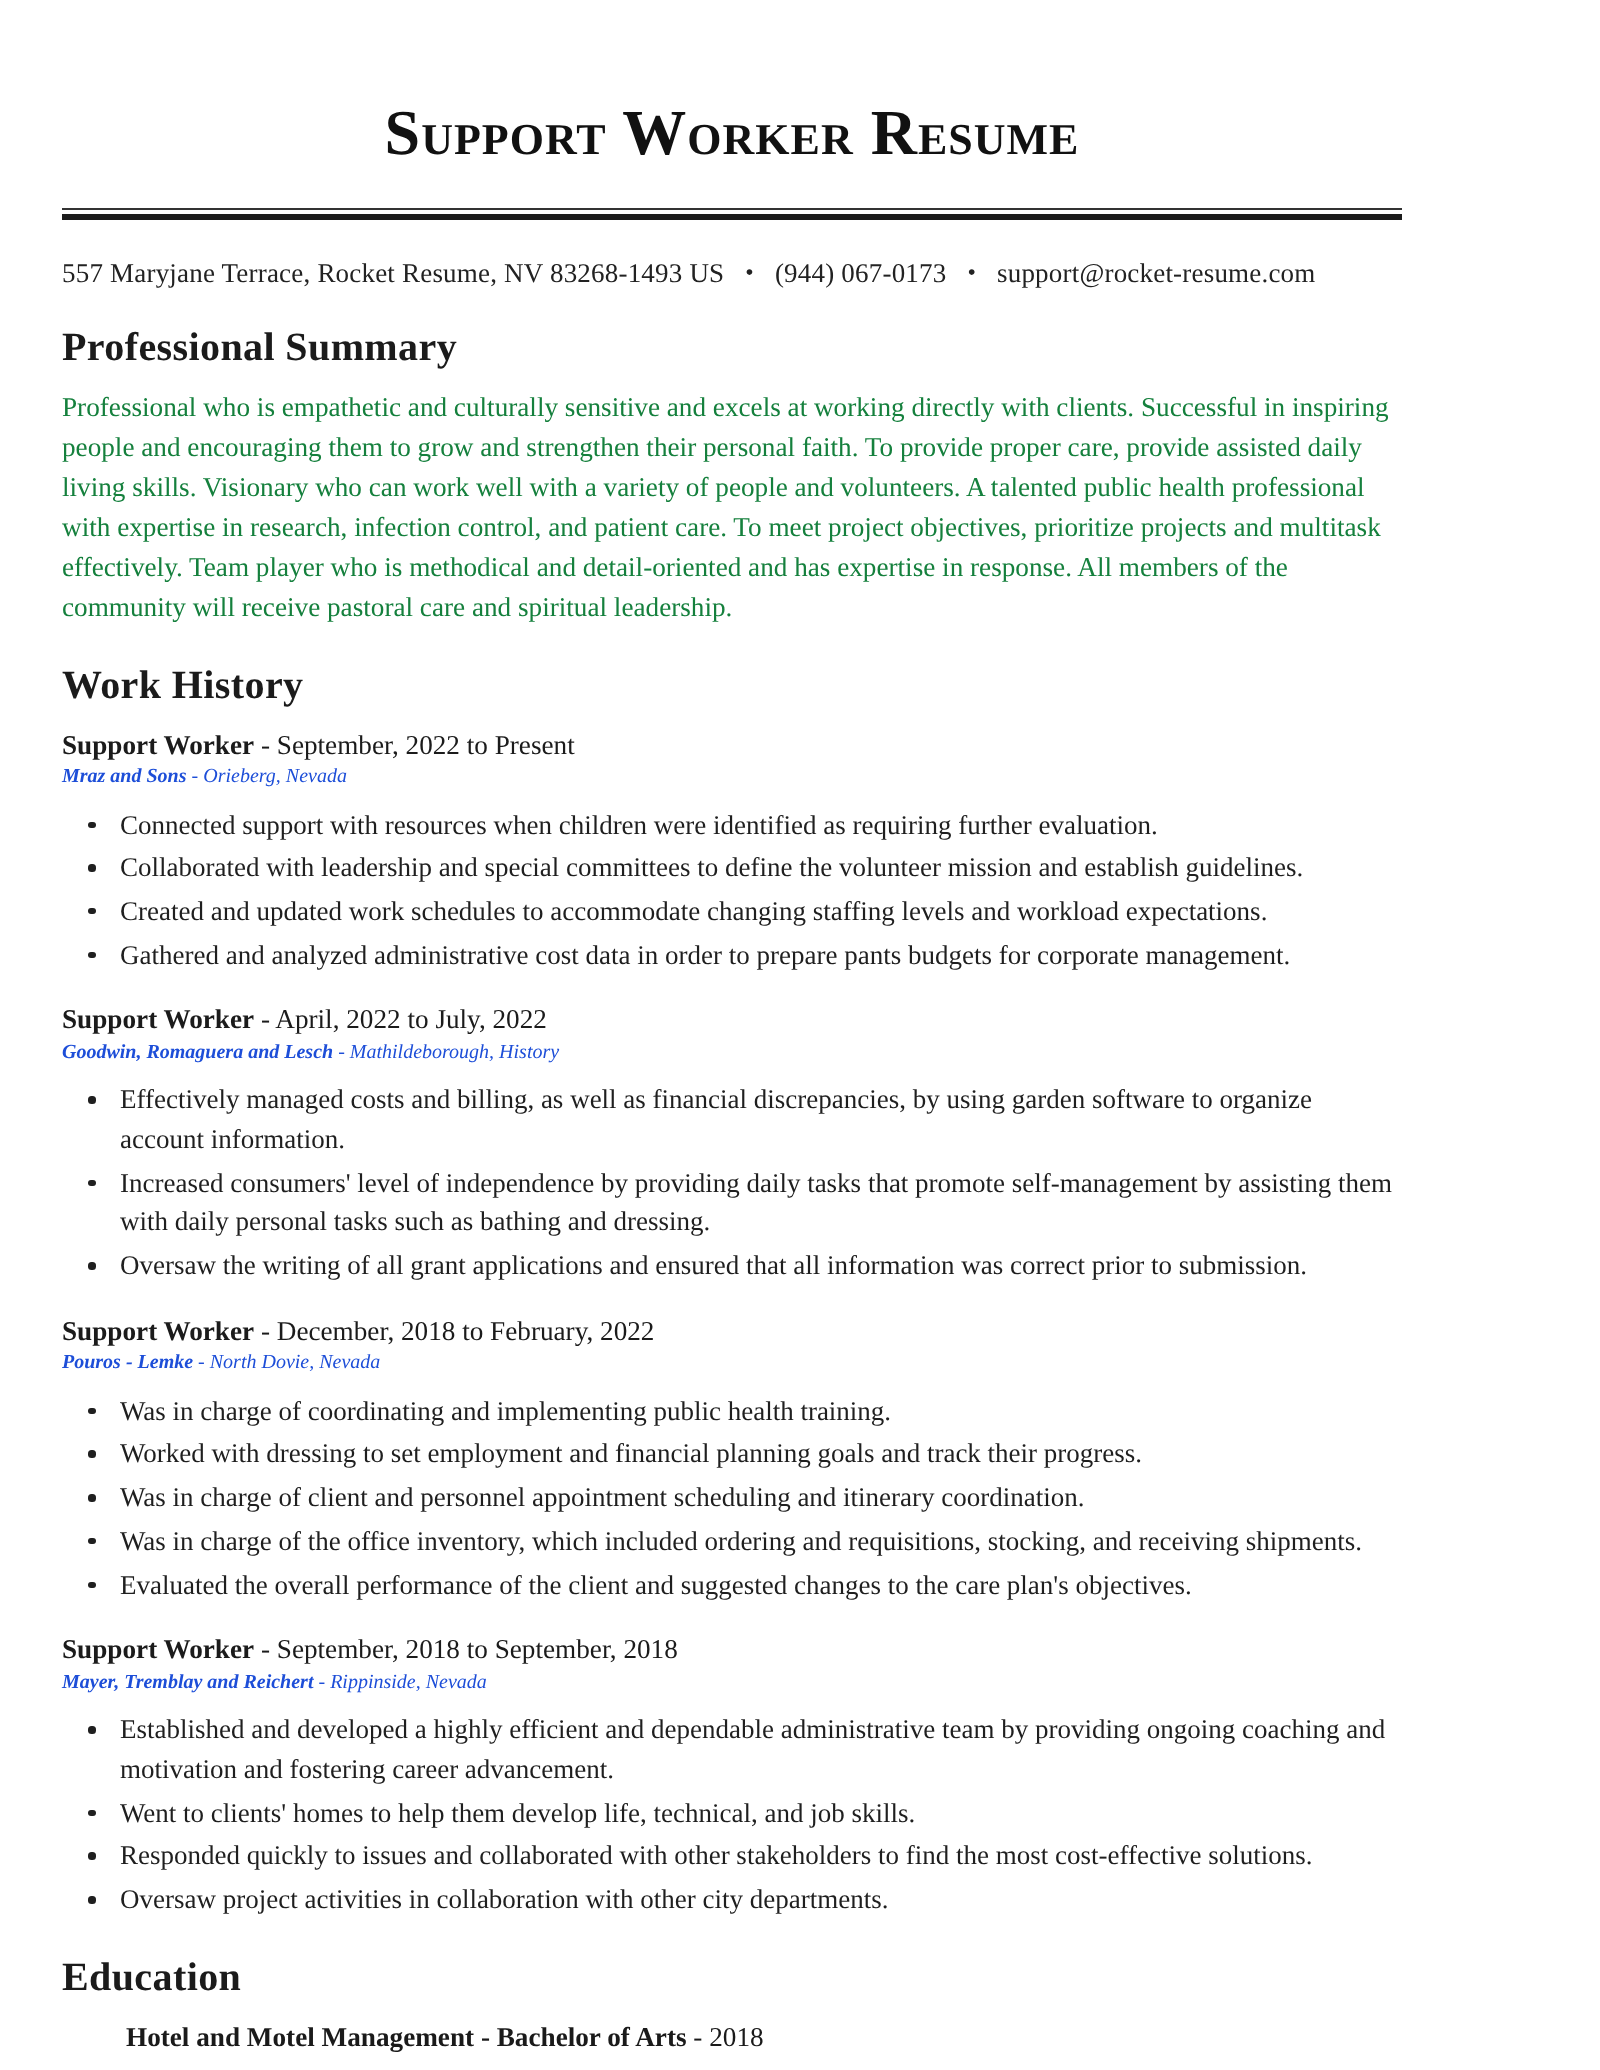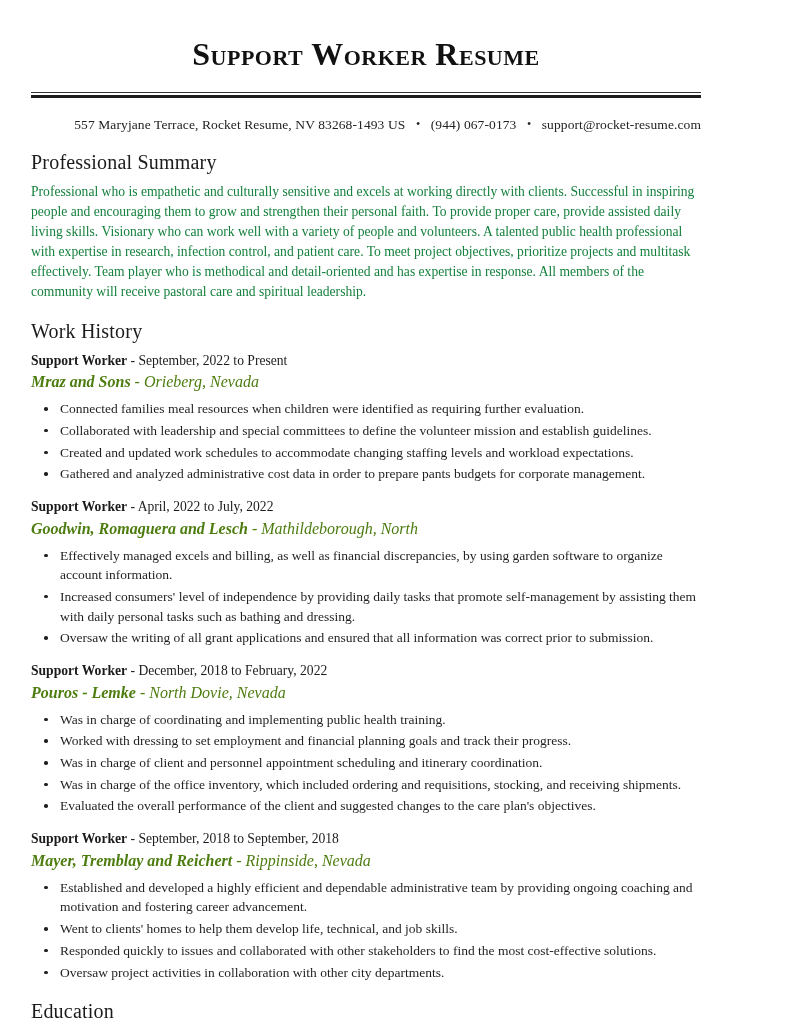--- a/index.html
+++ b/index.html
@@ -19,7 +19,7 @@
     width: 732px;
     height: 1035px;
     box-sizing: border-box;
-    padding: 4px 31px;
+    padding: 16px 31px;
     position: relative;
   }
 

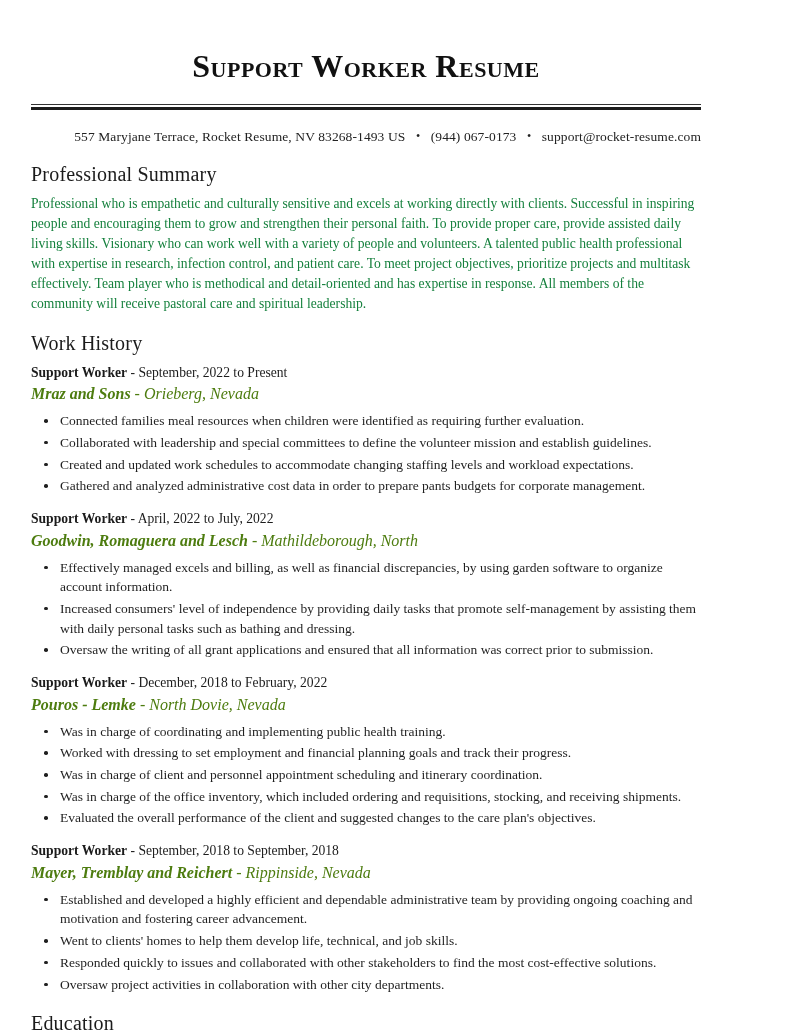--- a/index.html
+++ b/index.html
@@ -43,7 +43,7 @@
     background: #ffffff;
   }
   .contact-line {
-    text-align: right;
+    text-align: left;
     font-size: 13.5px;
     color: #222222;
     margin-top: 19px;

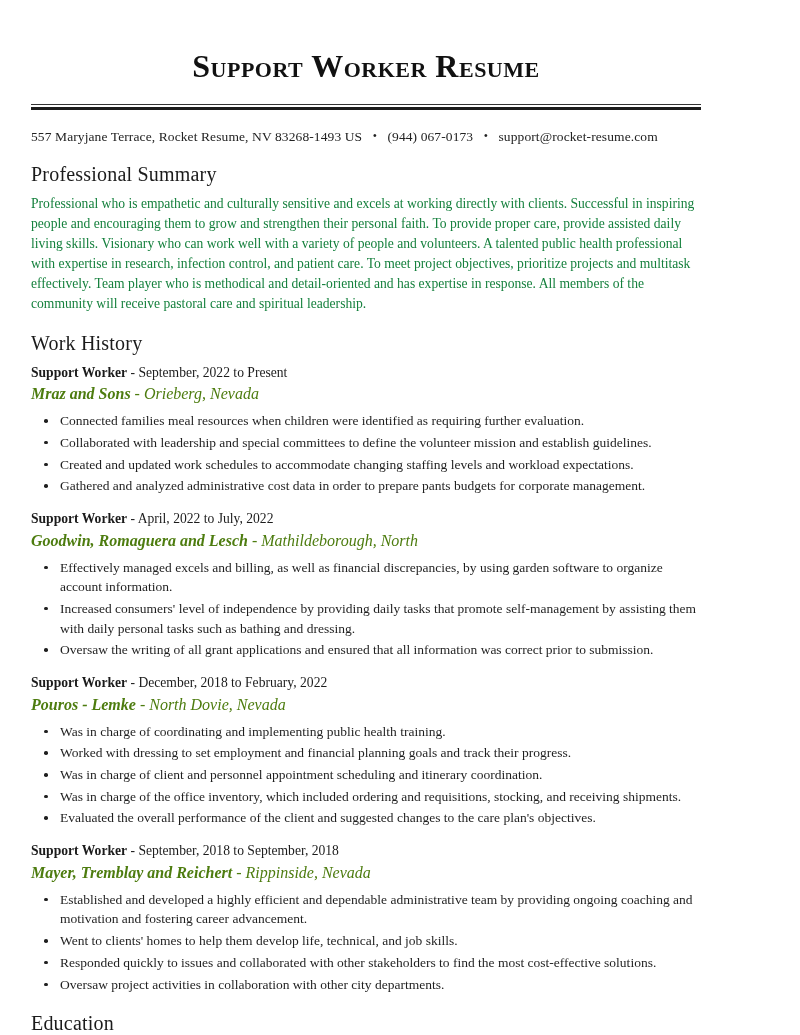--- a/index.html
+++ b/index.html
@@ -62,7 +62,7 @@
   }
   .section-title {
     font-size: 20px;
-    font-weight: 400;
+    font-weight: 700;
     color: #1b1b1b;
     margin: 0 0 7px 0;
     line-height: 1.25;

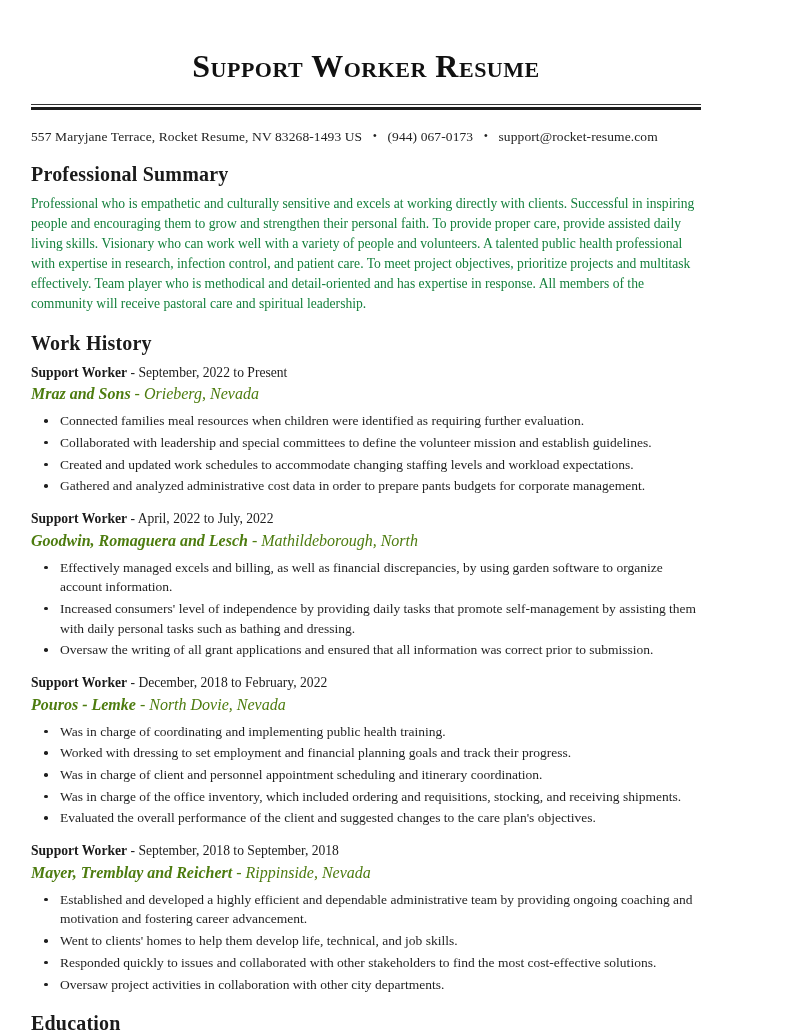--- a/index.html
+++ b/index.html
@@ -98,9 +98,9 @@
     font-weight: 400;
   }
   .entry-line-2 {
-    font-size: 16px;
+    font-size: 10px;
     line-height: 1.44;
-    color: #4d7c0f;
+    color: #1d4ed8;
   }
   .entry-org {
     font-weight: 700;

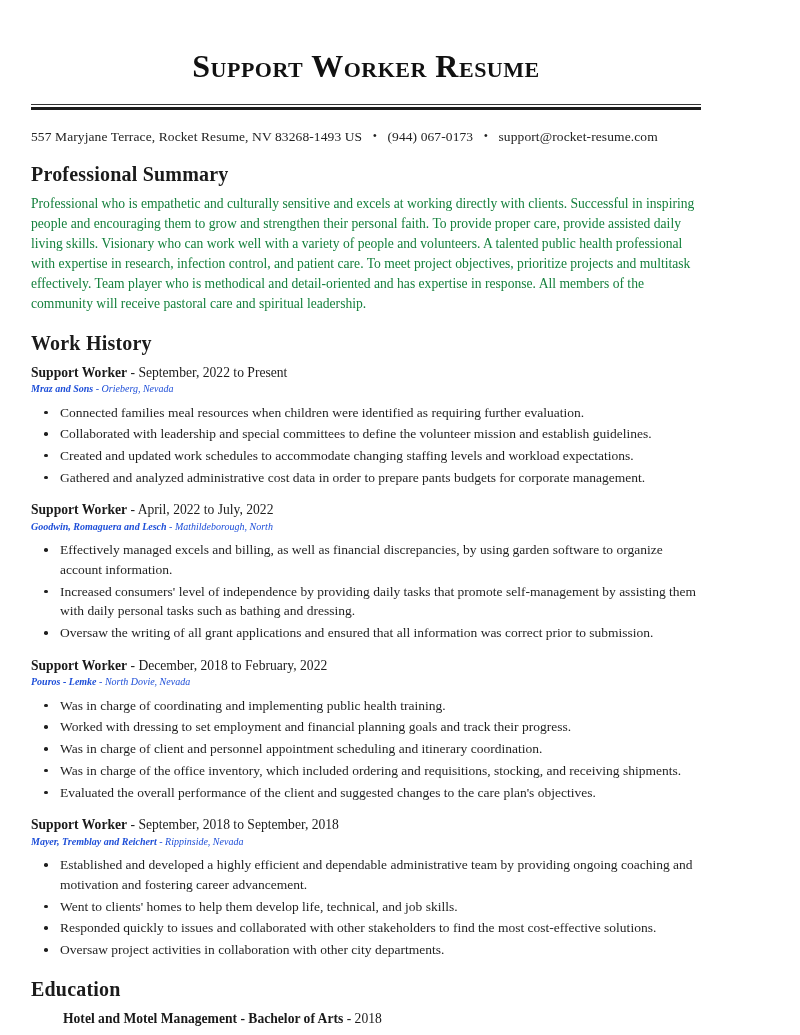--- a/index.html
+++ b/index.html
@@ -188,7 +188,7 @@
         <span class="entry-org">Mraz and Sons</span><span class="entry-dash"> - </span><span class="entry-location">Orieberg, Nevada</span>
       </div>
       <ul class="bullets">
-        <li>Connected families meal resources when children were identified as requiring further evaluation.</li>
+        <li>Connected support with resources when children were identified as requiring further evaluation.</li>
         <li>Collaborated with leadership and special committees to define the volunteer mission and establish guidelines.</li>
         <li>Created and updated work schedules to accommodate changing staffing levels and workload expectations.</li>
         <li>Gathered and analyzed administrative cost data in order to prepare pants budgets for corporate management.</li>

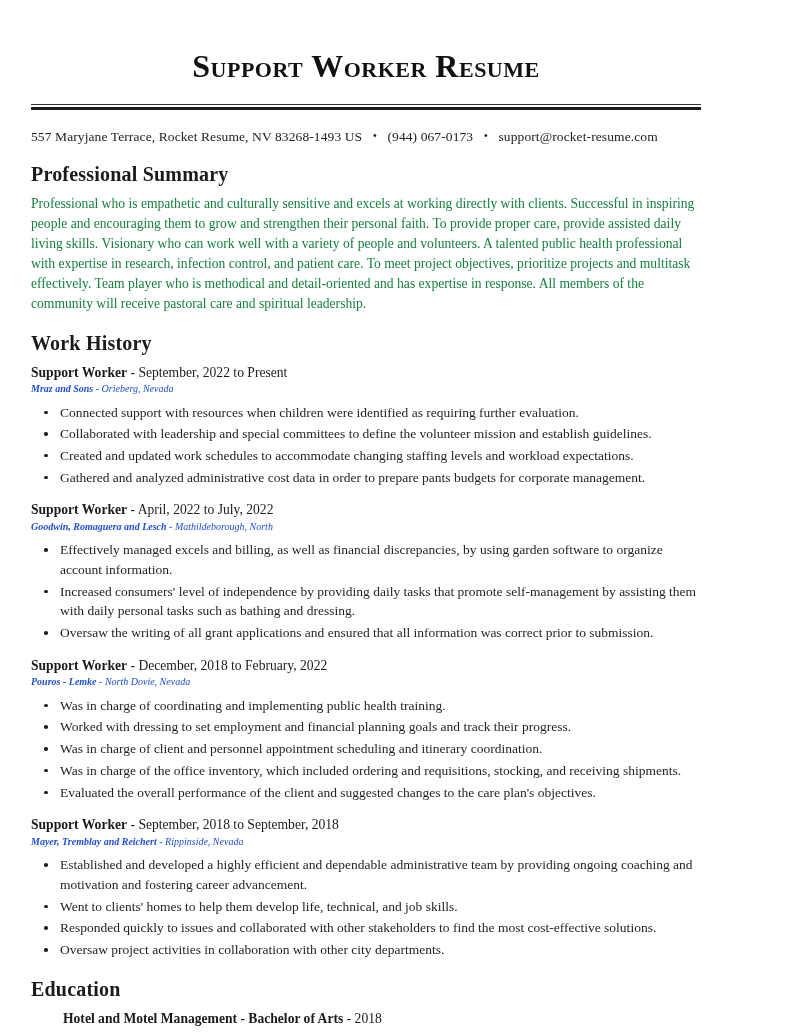--- a/index.html
+++ b/index.html
@@ -200,7 +200,7 @@
         <span class="entry-role">Support Worker</span><span class="entry-dash"> - </span><span class="entry-dates">April, 2022 to July, 2022</span>
       </div>
       <div class="entry-line-2">
-        <span class="entry-org">Goodwin, Romaguera and Lesch</span><span class="entry-dash"> - </span><span class="entry-location">Mathildeborough, North</span>
+        <span class="entry-org">Goodwin, Romaguera and Lesch</span><span class="entry-dash"> - </span><span class="entry-location">Mathildeborough, History</span>
       </div>
       <ul class="bullets">
         <li>Effectively managed excels and billing, as well as financial discrepancies, by using garden software to organize account information.</li>

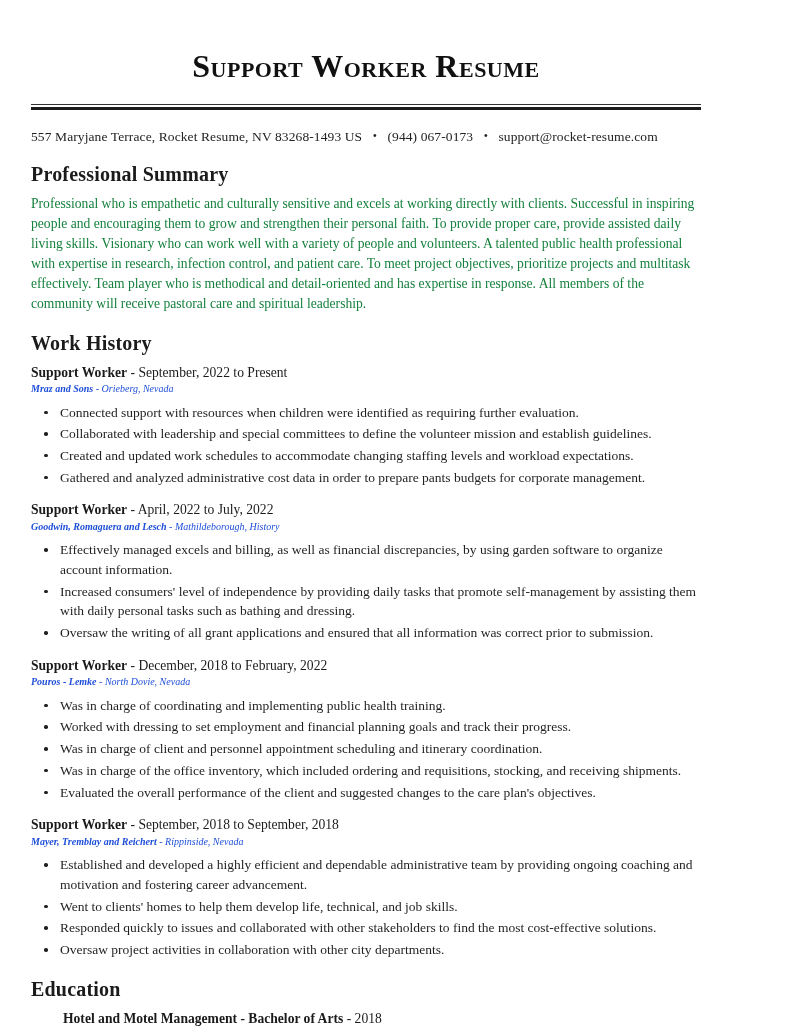--- a/index.html
+++ b/index.html
@@ -203,7 +203,7 @@
         <span class="entry-org">Goodwin, Romaguera and Lesch</span><span class="entry-dash"> - </span><span class="entry-location">Mathildeborough, History</span>
       </div>
       <ul class="bullets">
-        <li>Effectively managed excels and billing, as well as financial discrepancies, by using garden software to organize account information.</li>
+        <li>Effectively managed costs and billing, as well as financial discrepancies, by using garden software to organize account information.</li>
         <li>Increased consumers' level of independence by providing daily tasks that promote self-management by assisting them with daily personal tasks such as bathing and dressing.</li>
         <li>Oversaw the writing of all grant applications and ensured that all information was correct prior to submission.</li>
       </ul>

